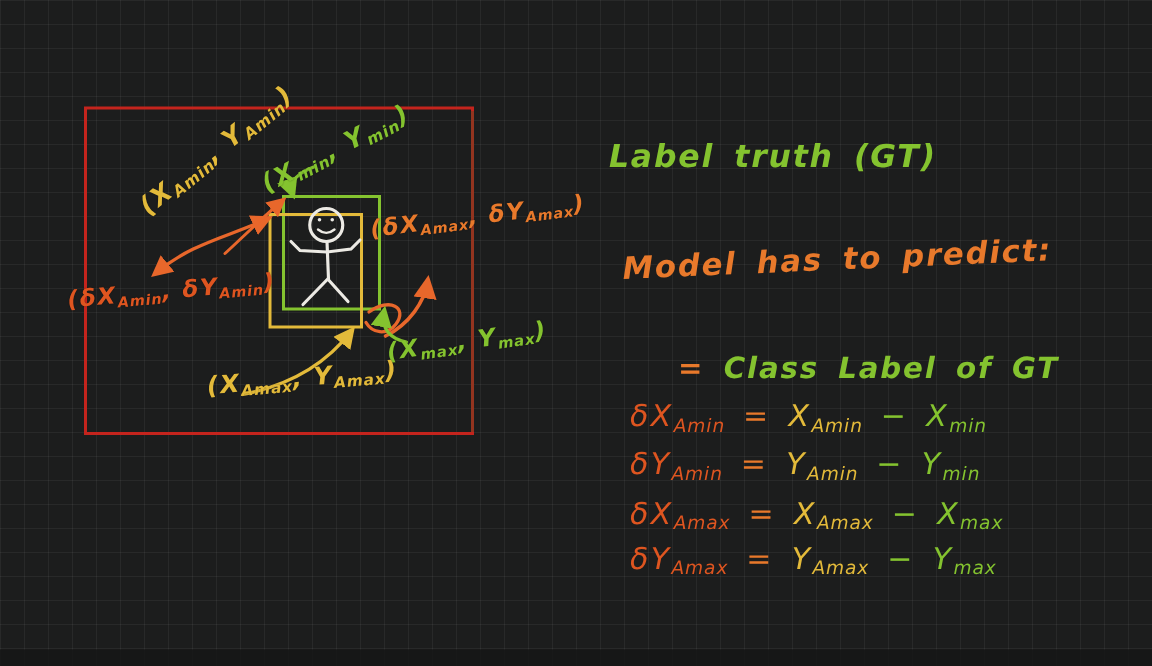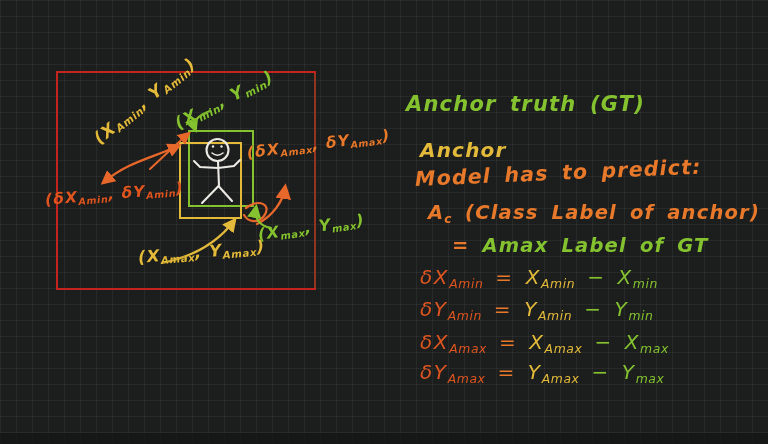--- a/index.html
+++ b/index.html
@@ -82,7 +82,7 @@
 
   <div class="lbl" style="left: 138px; top: 248px; font-size: 16.5px; transform: rotate(-5deg); color: rgb(227, 186, 58);"><span>(X</span><span class="sub">Amax</span><span>, Y</span><span class="sub">Amax</span><span>)</span></div>
 
-  <div class="note" style="left: 406px; top: 92px; font-size: 21px; color: rgb(132, 195, 47);">Anchor truth (GT)</div>
+  <div class="note" style="left: 406px; top: 92px; font-size: 21px; color: rgb(132, 195, 47);">Label truth (GT)</div>
 
   <div class="note" style="left: 420px; top: 138px; font-size: 20px; color: rgb(227, 186, 58);">Anchor</div>
 

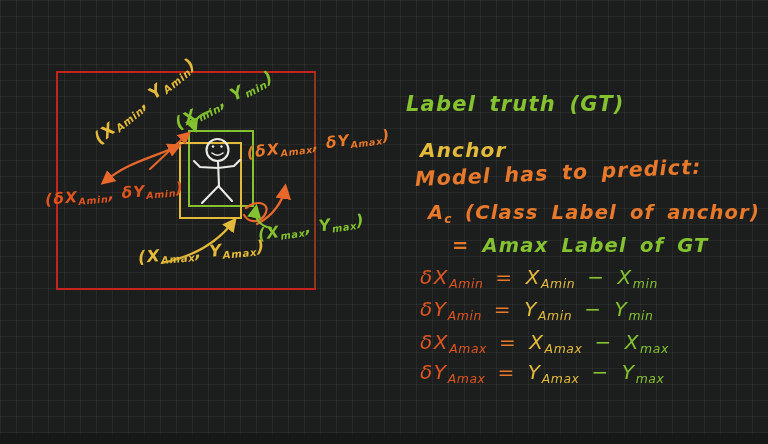--- a/index.html
+++ b/index.html
@@ -84,7 +84,6 @@
 
   <div class="note" style="left: 406px; top: 92px; font-size: 21px; color: rgb(132, 195, 47);">Label truth (GT)</div>
 
-  <div class="note" style="left: 420px; top: 138px; font-size: 20px; color: rgb(227, 186, 58);">Anchor</div>
 
   <div class="note rot-n2" style="left: 415px; top: 167px; font-size: 20.5px; color: rgb(232, 121, 43);">Model has to predict:</div>
 

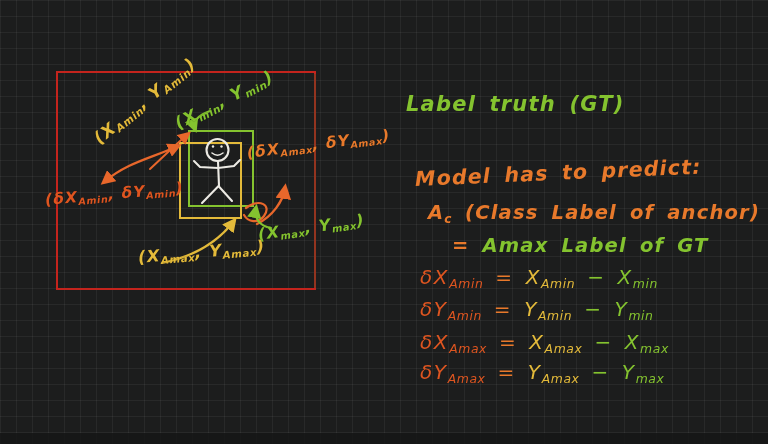--- a/index.html
+++ b/index.html
@@ -87,7 +87,6 @@
 
   <div class="note rot-n2" style="left: 415px; top: 167px; font-size: 20.5px; color: rgb(232, 121, 43);">Model has to predict:</div>
 
-  <div class="note" style="left: 428px; top: 201px; font-size: 19.5px; color: rgb(232, 121, 43);"><span>A</span><span class="sub">c</span><span> (Class Label of anchor)</span></div>
 
   <div class="note" style="left:452px;top:234px;font-size:19.5px;"><span style="color: rgb(232, 121, 43);">= </span><span style="color: rgb(132, 195, 47);">Amax Label of GT</span></div>
 

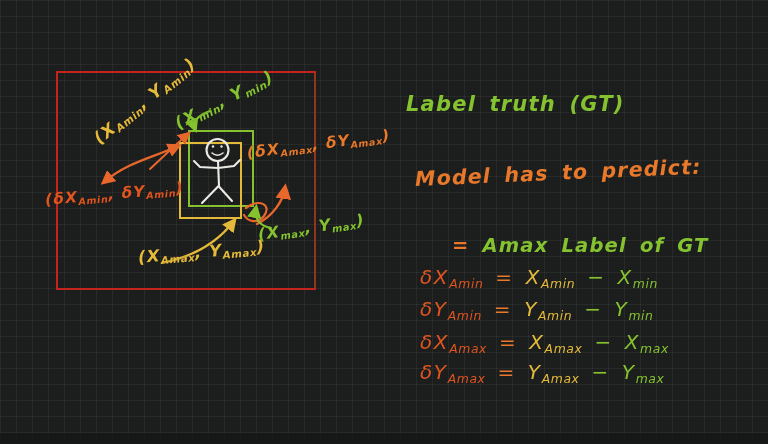--- a/index.html
+++ b/index.html
@@ -88,7 +88,7 @@
   <div class="note rot-n2" style="left: 415px; top: 167px; font-size: 20.5px; color: rgb(232, 121, 43);">Model has to predict:</div>
 
 
-  <div class="note" style="left:452px;top:234px;font-size:19.5px;"><span style="color: rgb(232, 121, 43);">= </span><span style="color: rgb(132, 195, 47);">Amax Label of GT</span></div>
+  <div class="note" style="left:452px;top:234px;font-size:19.5px;"><span style="color: rgb(232, 121, 43);">= </span><span style="color: rgb(132, 195, 47);">Class Label of GT</span></div>
 
   <div class="eq" style="left:420px;top:265px;"><span style="color: rgb(222, 85, 32);">δX</span><span class="sub" style="color: rgb(222, 85, 32);">Amin</span><span style="color: rgb(232, 121, 43);"> = </span><span style="color: rgb(227, 186, 58);">X</span><span class="sub" style="color: rgb(227, 186, 58);">Amin</span><span style="color: rgb(132, 195, 47);"> − </span><span style="color: rgb(132, 195, 47);">X</span><span class="sub" style="color: rgb(132, 195, 47);">min</span></div>
 

